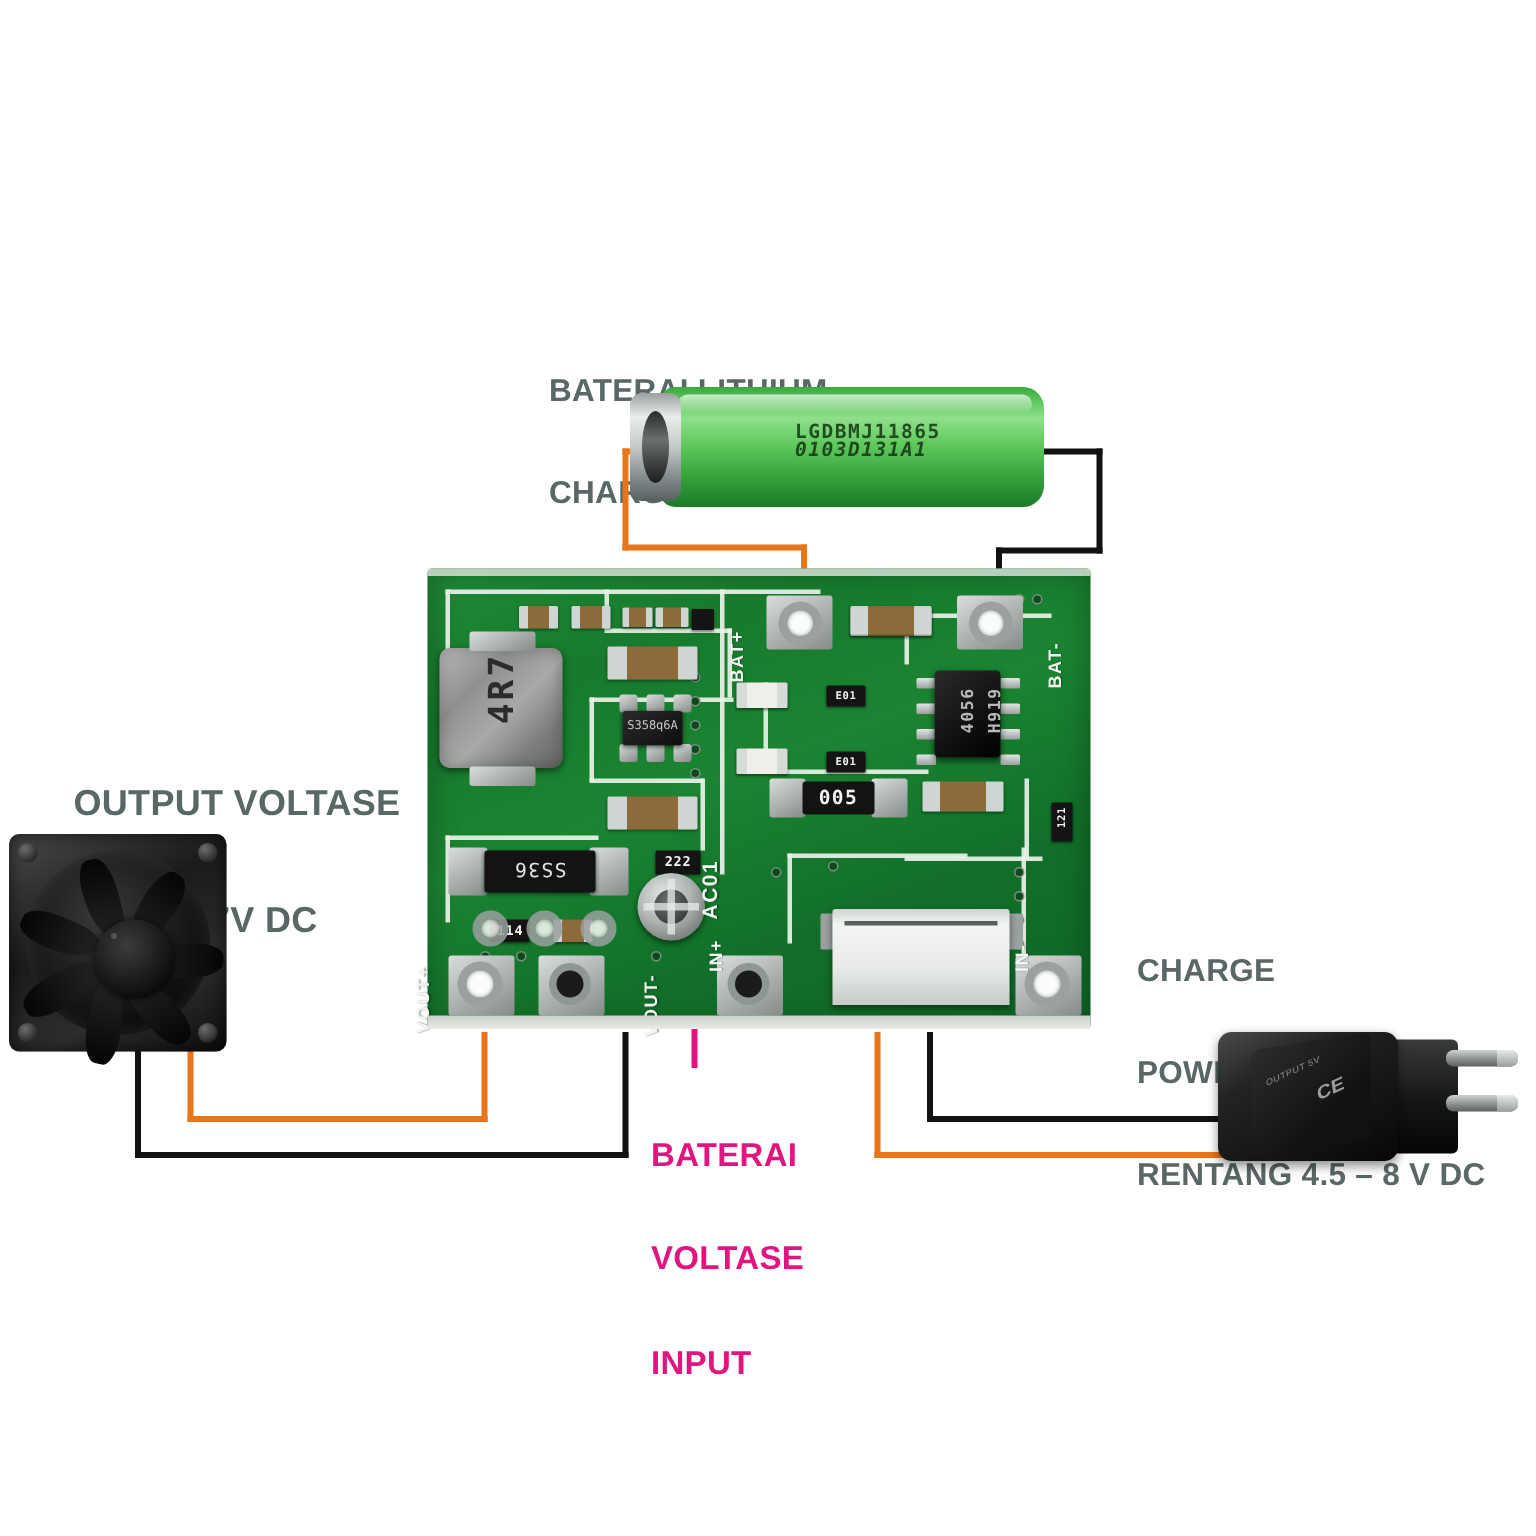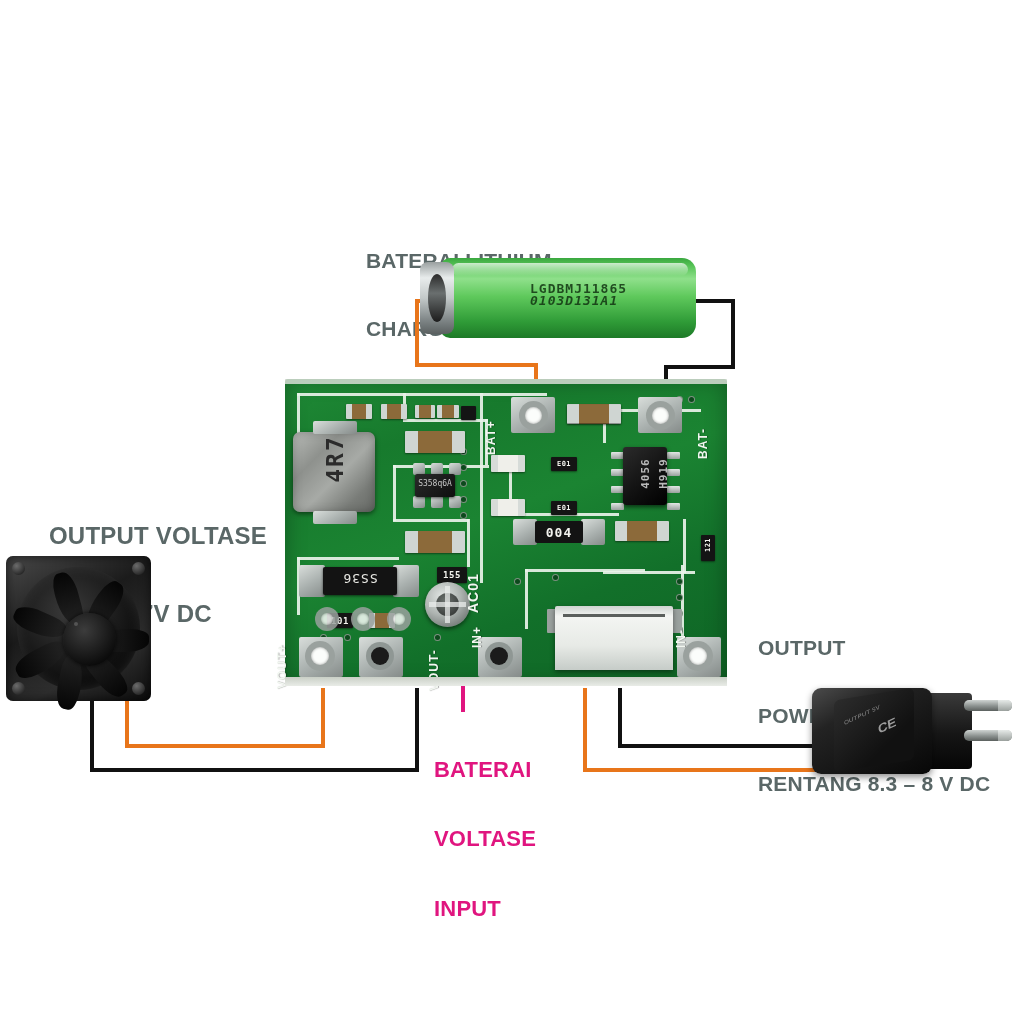--- a/index.html
+++ b/index.html
@@ -302,7 +302,7 @@
     <div class="pad" style="left:228px;top:140px;width:24px;height:26px;"></div>
     <div class="pad" style="left:296px;top:140px;width:24px;height:26px;"></div>
     <div id="res000">
-      <div id="res000-txt">004</div>
+      <div id="res000-txt">005</div>
     </div>
 
     <div class="smd" style="left:282px;top:25px;width:54px;height:20px;"></div>

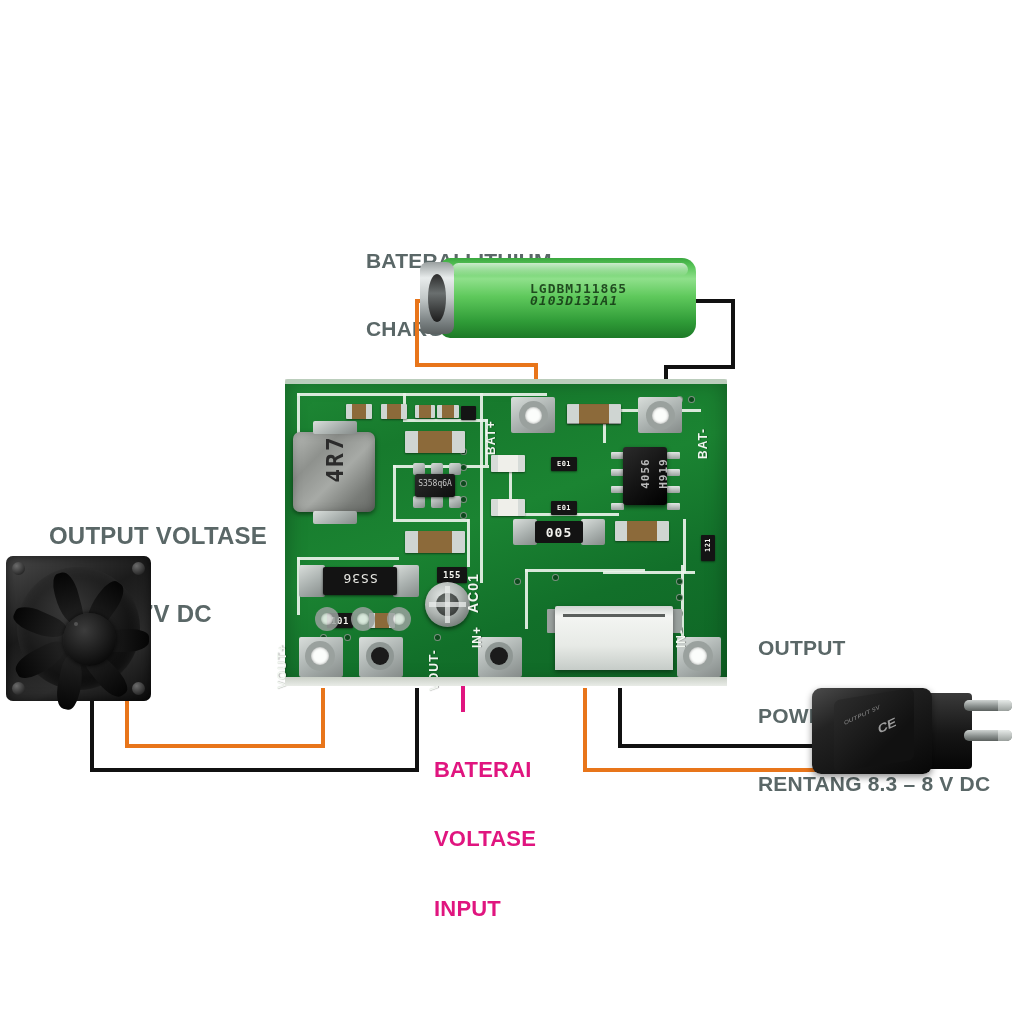--- a/index.html
+++ b/index.html
@@ -276,7 +276,7 @@
     </div>
 
     <div class="smd blk" style="left:152px;top:188px;width:30px;height:16px;"></div>
-    <div class="smd-lbl" style="left:155px;top:191px;width:24px;text-align:center;">155</div>
+    <div class="smd-lbl" style="left:155px;top:191px;width:24px;text-align:center;">222</div>
 
     <div class="pad" style="left:14px;top:186px;width:26px;height:32px;"></div>
     <div class="pad" style="left:108px;top:186px;width:26px;height:32px;"></div>

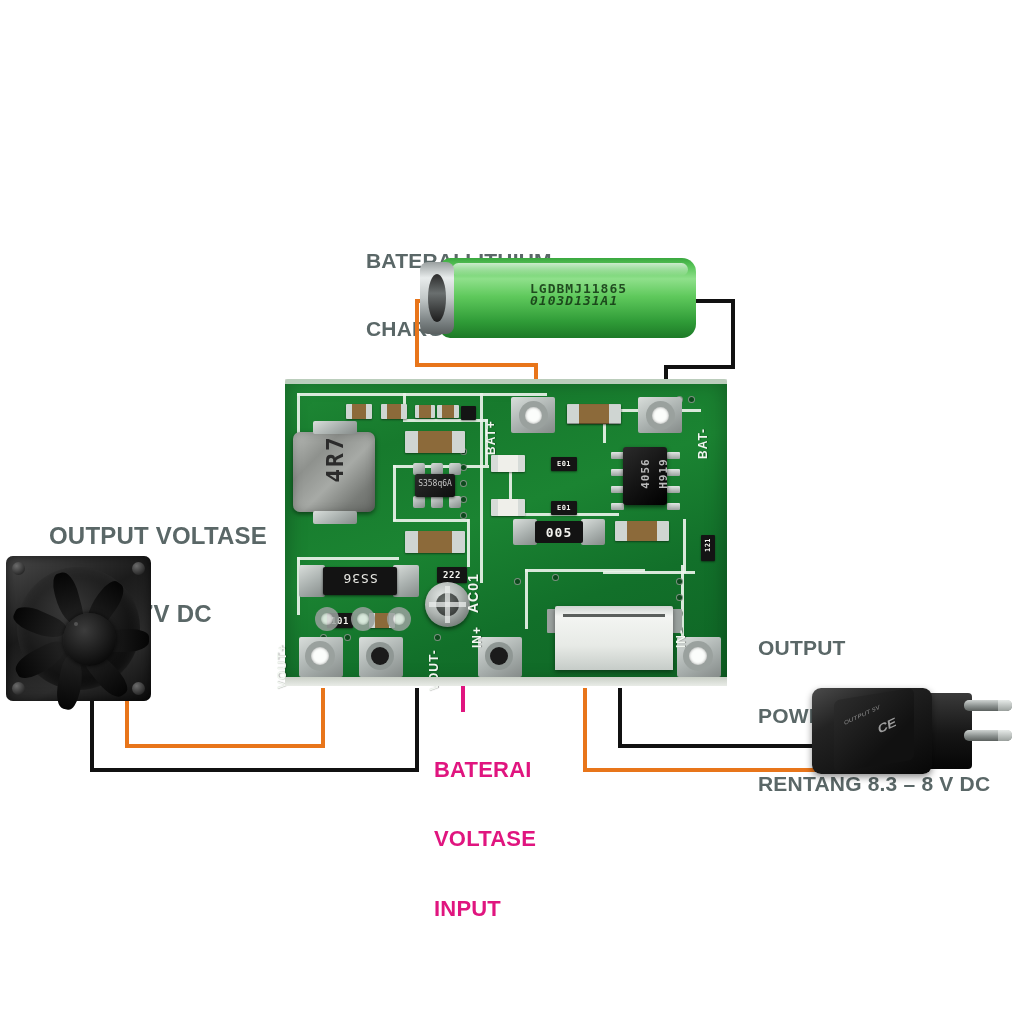--- a/index.html
+++ b/index.html
@@ -285,7 +285,7 @@
     </div>
 
     <div class="smd blk" style="left:42px;top:234px;width:26px;height:15px;"></div>
-    <div class="smd-lbl" style="left:44px;top:237px;width:22px;text-align:center;">101</div>
+    <div class="smd-lbl" style="left:44px;top:237px;width:22px;text-align:center;">114</div>
     <div class="smd" style="left:84px;top:234px;width:26px;height:15px;"></div>
 
     <div id="pot">

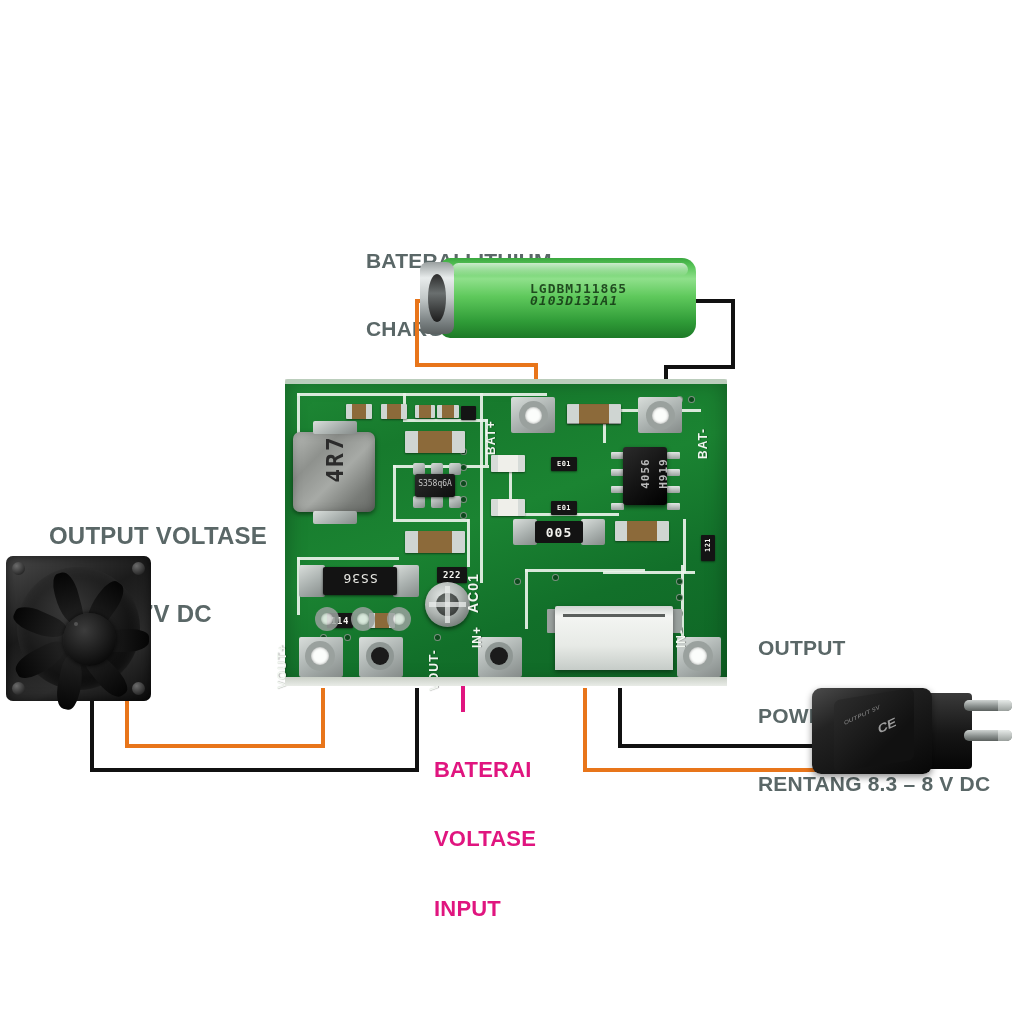--- a/index.html
+++ b/index.html
@@ -158,7 +158,7 @@
   </div>
 
   <div class="note" id="note-input">
-    <div>OUTPUT</div>
+    <div>CHARGE</div>
     <div>POWER USB 5V</div>
     <div>RENTANG 8.3 – 8 V DC</div>
   </div>

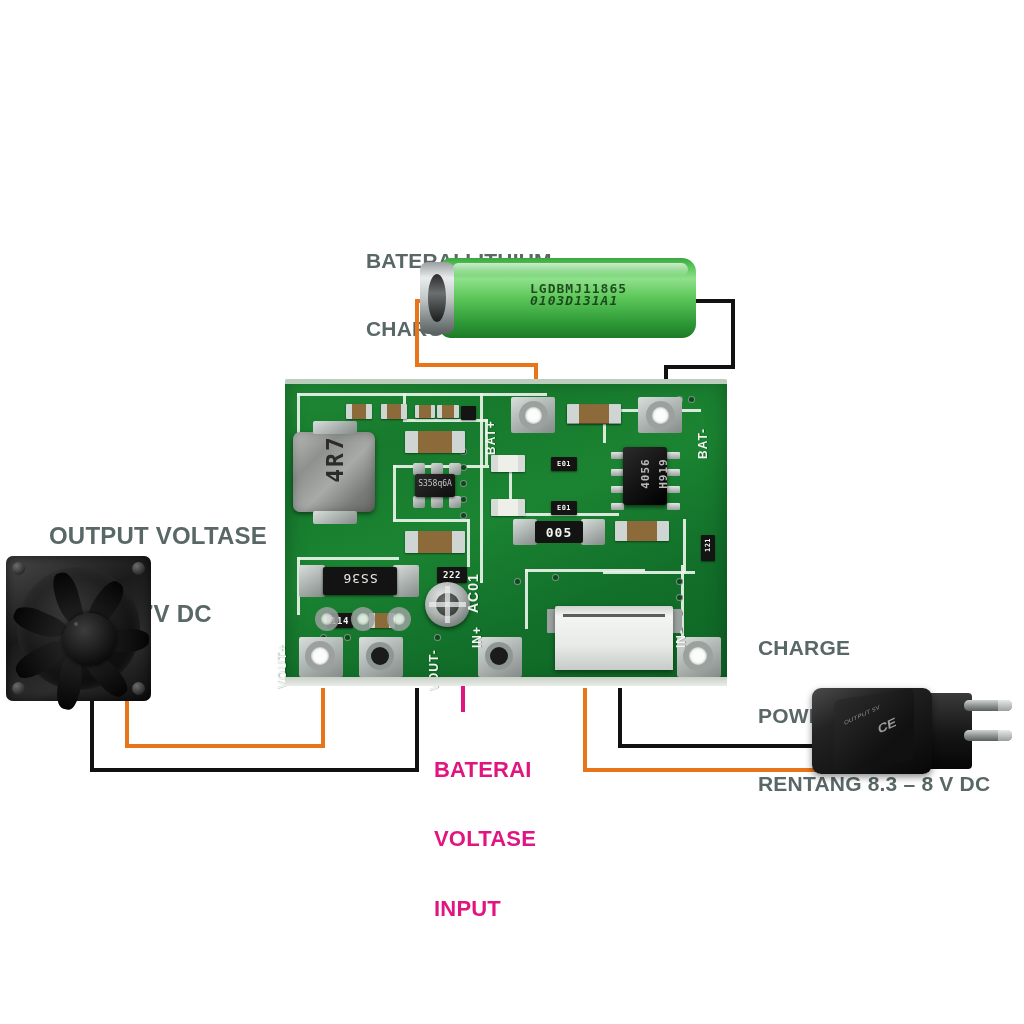--- a/index.html
+++ b/index.html
@@ -160,7 +160,7 @@
   <div class="note" id="note-input">
     <div>CHARGE</div>
     <div>POWER USB 5V</div>
-    <div>RENTANG 8.3 – 8 V DC</div>
+    <div>RENTANG 4.5 – 8 V DC</div>
   </div>
 
   <div class="note" id="note-pot">

